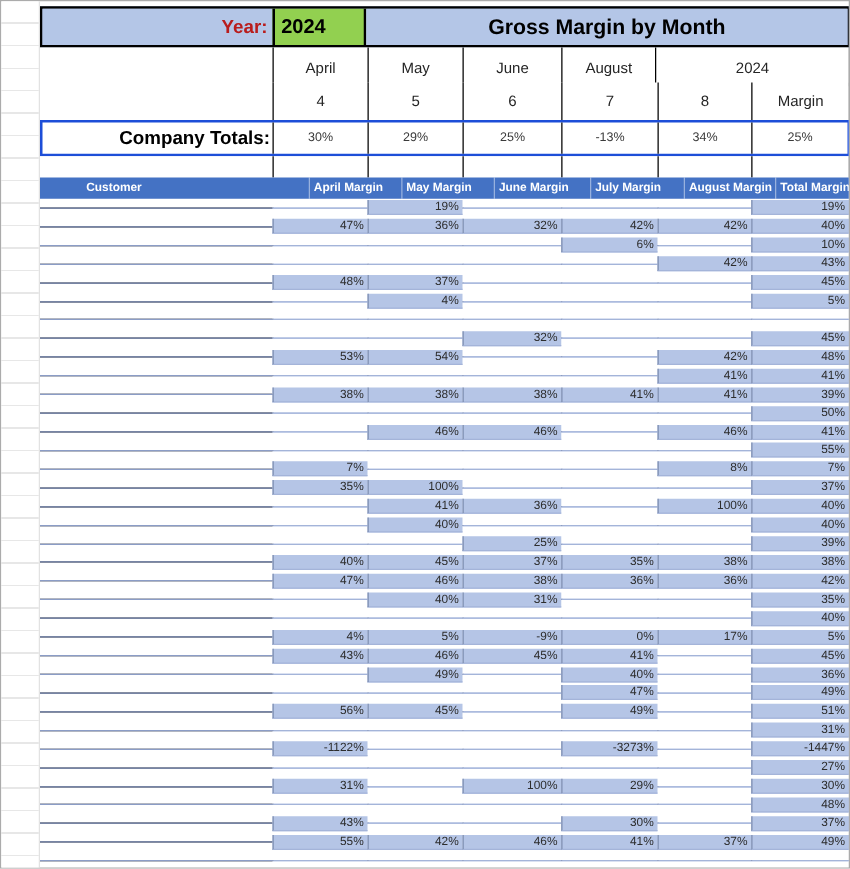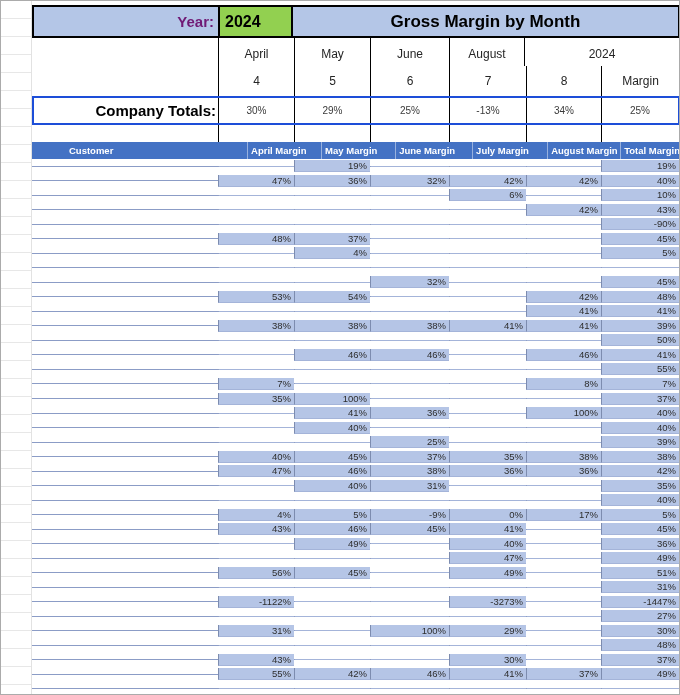--- a/index.html
+++ b/index.html
@@ -22,7 +22,7 @@
   }
   .banner .year-label{
     width:184px;display:flex;align-items:center;justify-content:flex-end;
-    padding-right:4px;font-weight:700;font-size:15px;color:#701a75;background:#B4C6E7;
+    padding-right:4px;font-weight:700;font-size:15px;color:#b91c1c;background:#B4C6E7;
   }
   .banner .year-value{
     width:75px;display:flex;align-items:center;justify-content:flex-start;

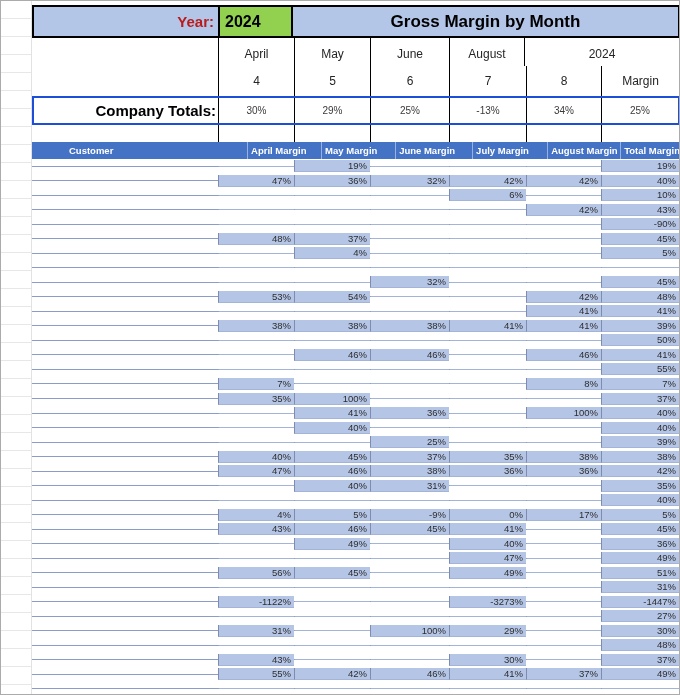--- a/index.html
+++ b/index.html
@@ -188,15 +188,6 @@
         </div>
         <div class="drow">
           <div class="dcust"></div>
-          <div class="dcell c-apr"></div>
-          <div class="dcell c-may"></div>
-          <div class="dcell c-jun"></div>
-          <div class="dcell c-jul"></div>
-          <div class="dcell c-aug"></div>
-          <div class="dcell c-tot lastc">-90%</div>
-        </div>
-        <div class="drow">
-          <div class="dcust"></div>
           <div class="dcell c-apr">48%</div>
           <div class="dcell c-may">37%</div>
           <div class="dcell c-jun"></div>

